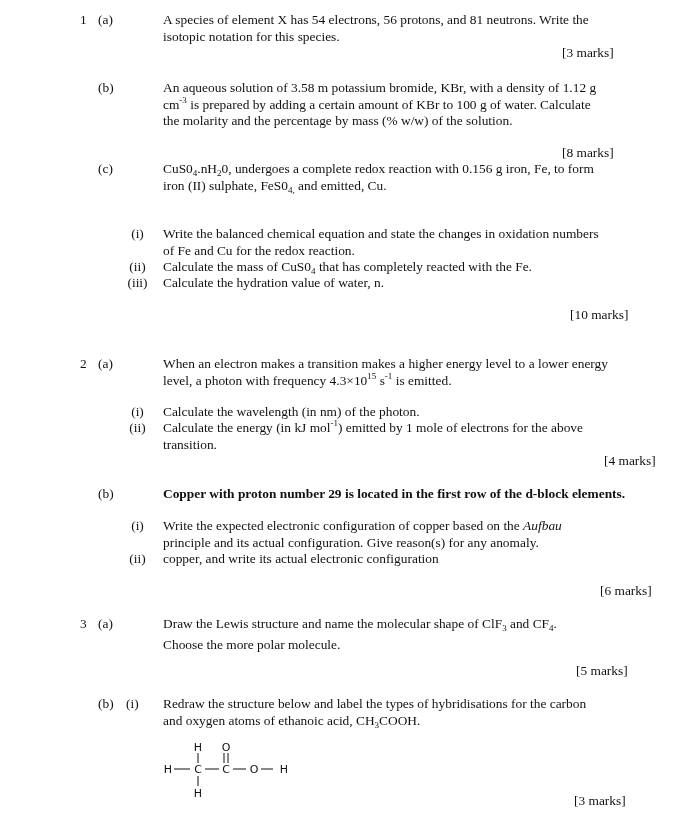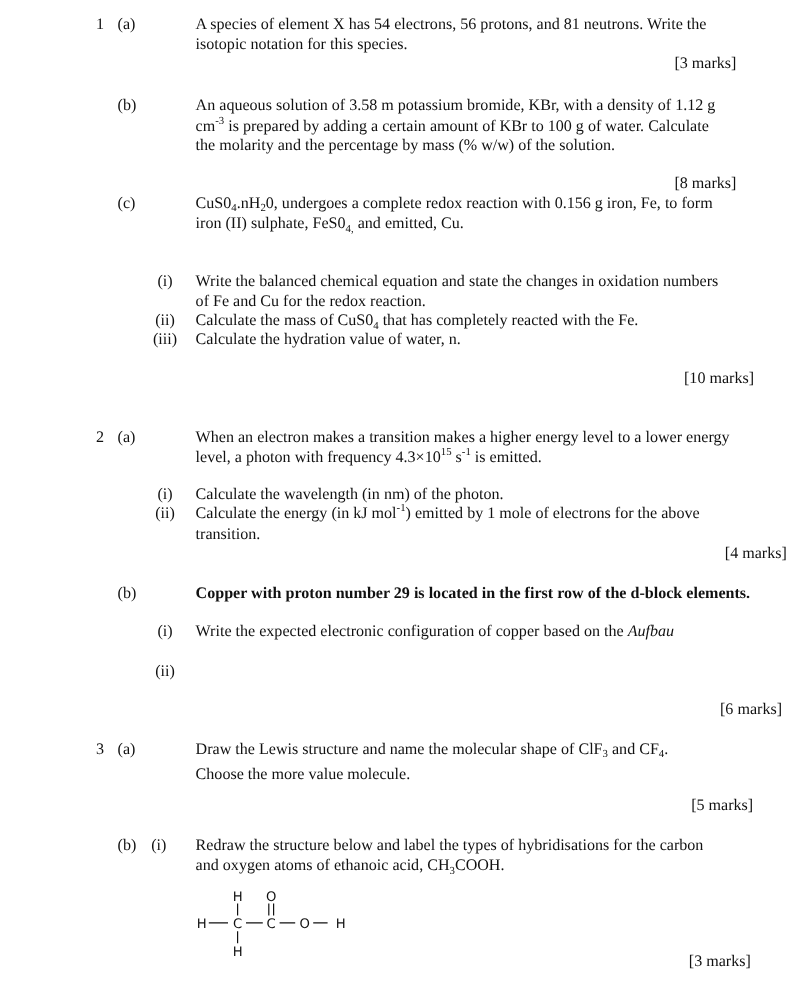--- a/index.html
+++ b/index.html
@@ -83,6 +83,7 @@
 <div class="sub" style="top:518px;">(i)</div>
 <div class="subtxt" style="top:518px;">
   <div><span>Write the expected electronic configuration of copper based on the </span><i>Aufbau</i></div>
+  <div>principle and its actual configuration. Give reason(s) for any anomaly.</div>
 </div>
 <div class="sub" style="top:551px;">(ii)</div>
 <div class="subtxt" style="top:551px;">

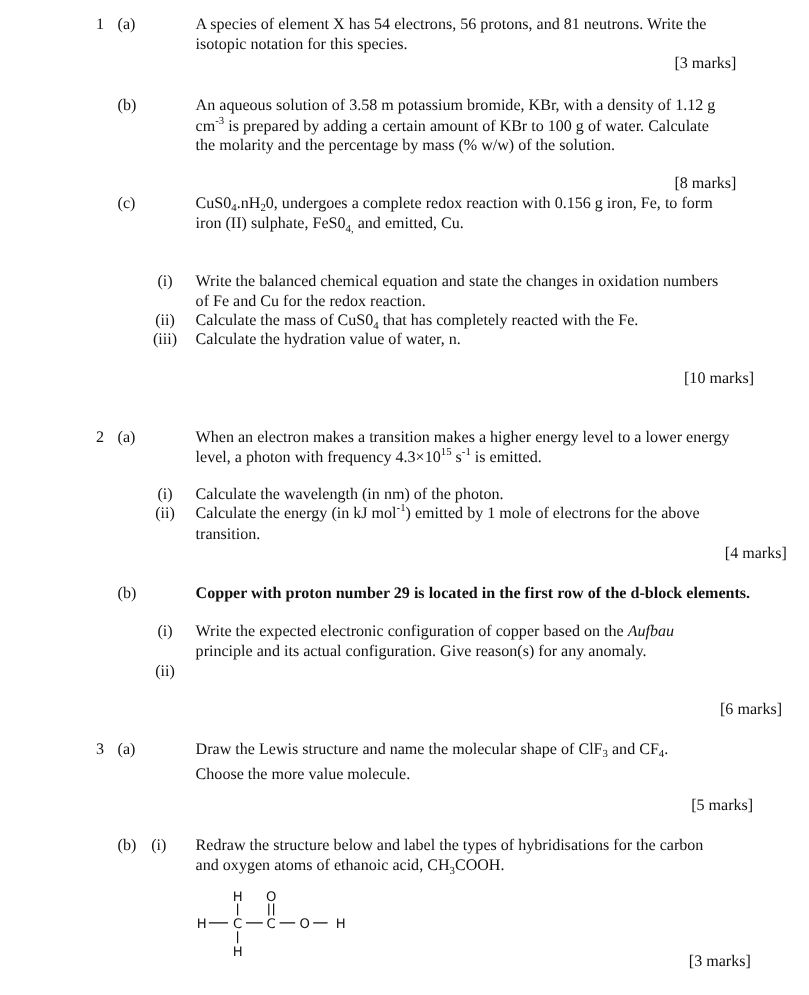--- a/index.html
+++ b/index.html
@@ -87,6 +87,7 @@
 </div>
 <div class="sub" style="top:551px;">(ii)</div>
 <div class="subtxt" style="top:551px;">
+  <div>copper, and write its actual electronic configuration</div>
 </div>
 <div class="marks" style="top:583px; left:600px;">[6 marks]</div>
 

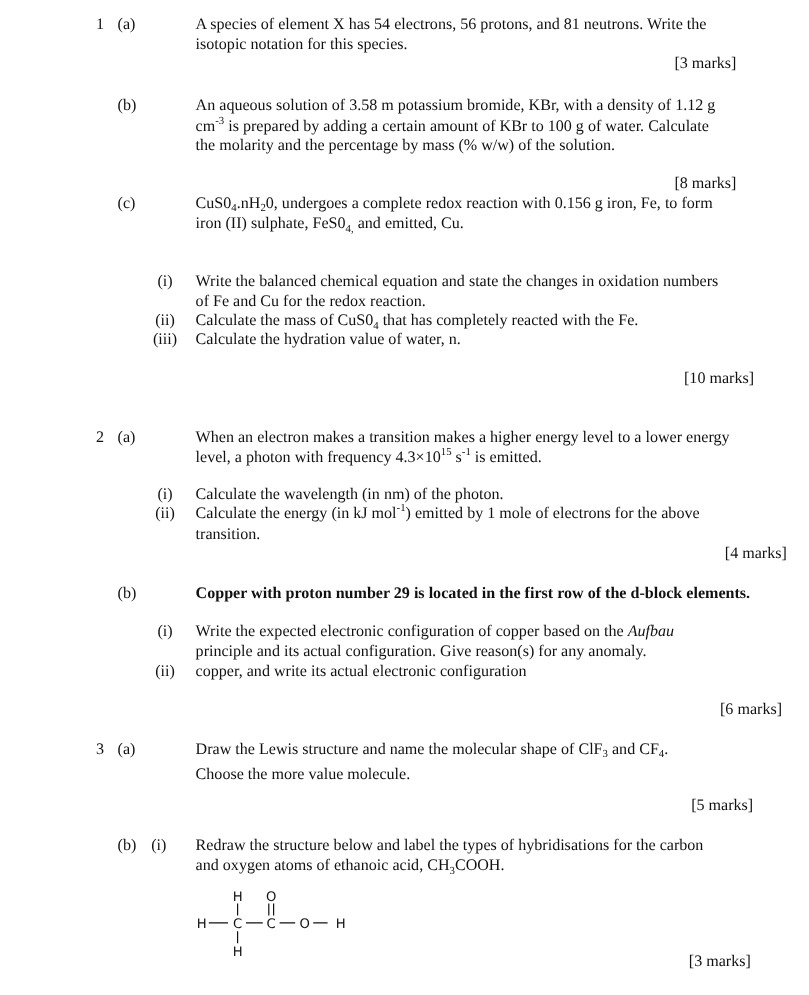--- a/index.html
+++ b/index.html
@@ -96,7 +96,7 @@
 <div class="txt" style="top:616px;">
   <div><span>Draw the Lewis structure and name the molecular shape of ClF</span><sub>3</sub><span> and CF</span><sub>4</sub><span>.</span></div>
   <div style="height:4px;"></div>
-  <div>Choose the more value molecule.</div>
+  <div>Choose the more polar molecule.</div>
 </div>
 <div class="marks" style="top:663px; left:576px;">[5 marks]</div>
 

